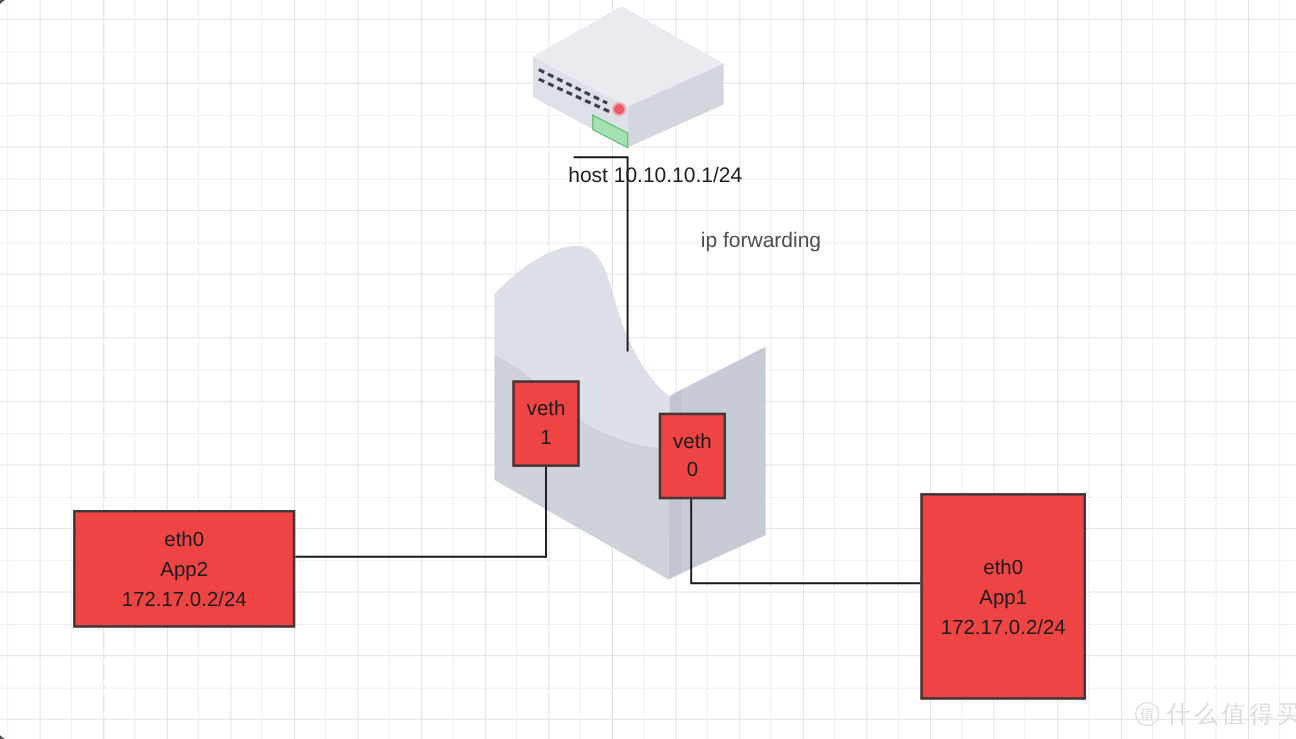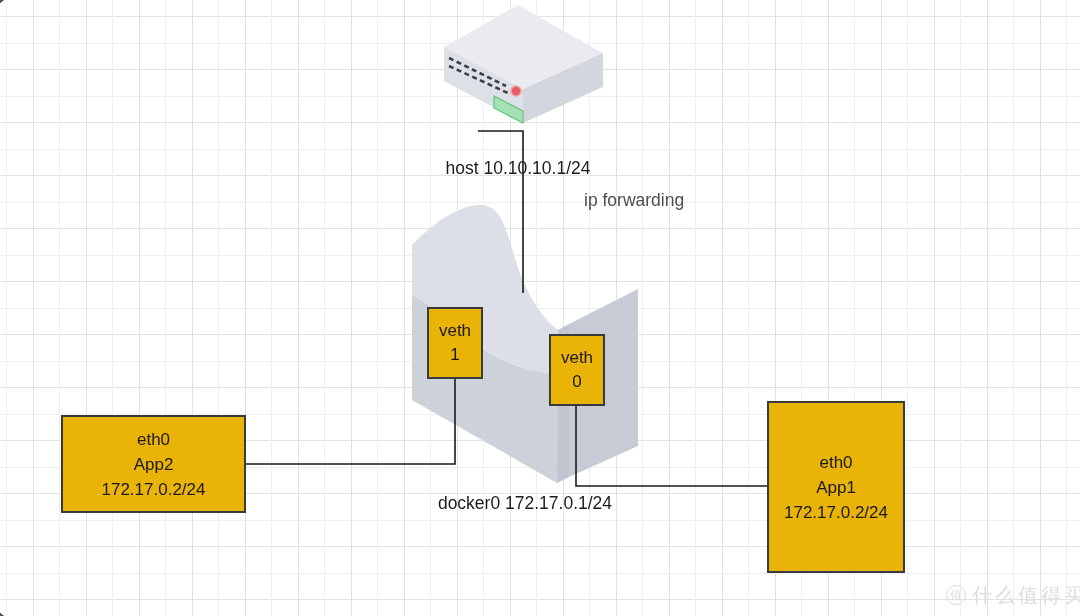--- a/index.html
+++ b/index.html
@@ -85,7 +85,7 @@
     </g>
   </svg>
 
-  <div class="label center" style="left:368px;top:135px;width:300px;margin-top:22px;">host 10.10.10.1/24</div>
+  <div class="label center" style="left:396px;top:135px;width:300px;">host 10.10.10.1/24</div>
 
   <div class="label muted" style="left:552px;top:189px;margin-left:32px;">ip forwarding</div>
 

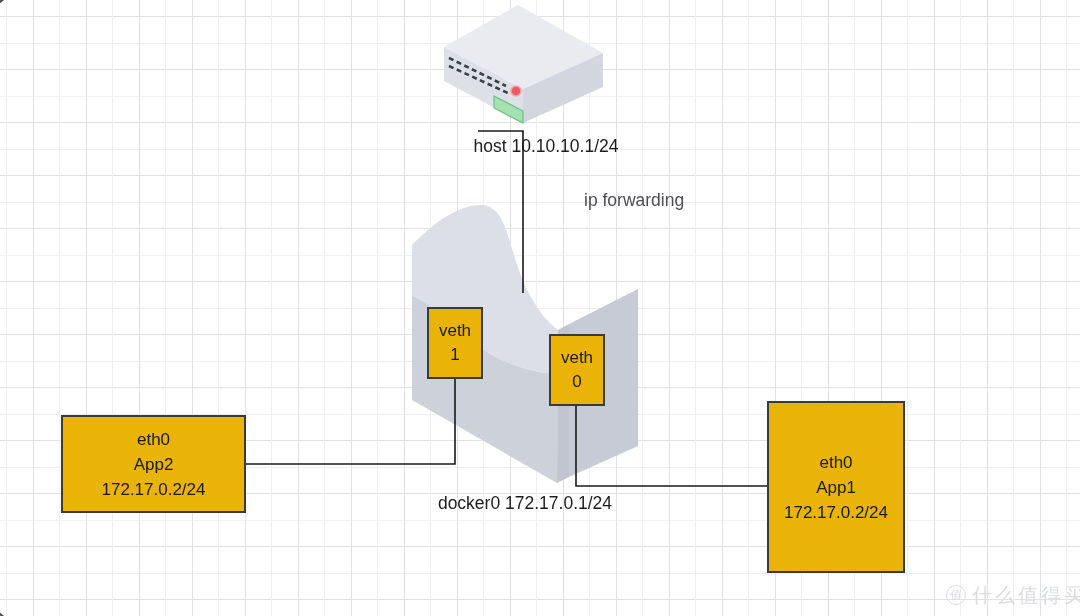--- a/index.html
+++ b/index.html
@@ -27,9 +27,9 @@
   .label.center{text-align:center;}
   .label.muted{color:#4d4d52;}
   .node{
-    position:absolute;background:#eab308;border:2px solid #3a3a3a;
+    position:absolute;background:#ef4444;border:2px solid #3a3a3a;
     display:flex;flex-direction:column;align-items:center;justify-content:center;
-    box-sizing:border-box;text-align:center;
+    box-sizing:border-box;text-align:center;margin-top:10px;
   }
   .node .ln{font-size:17px;line-height:25px;color:#1a1a1a;}
   .node.small .ln{line-height:24px;}

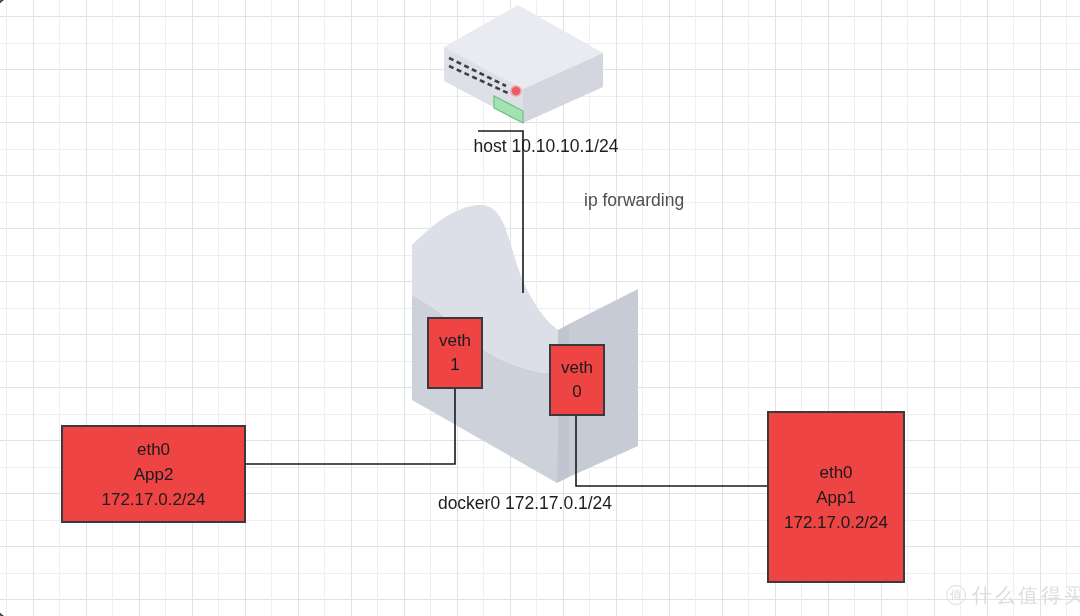--- a/index.html
+++ b/index.html
@@ -89,7 +89,6 @@
 
   <div class="label muted" style="left:552px;top:189px;margin-left:32px;">ip forwarding</div>
 
-  <div class="label center" style="left:375px;top:492px;width:300px;">docker0 172.17.0.1/24</div>
 
   <div class="node small" style="left:427px;top:307px;width:56px;height:72px;">
     <span class="ln">veth</span>

